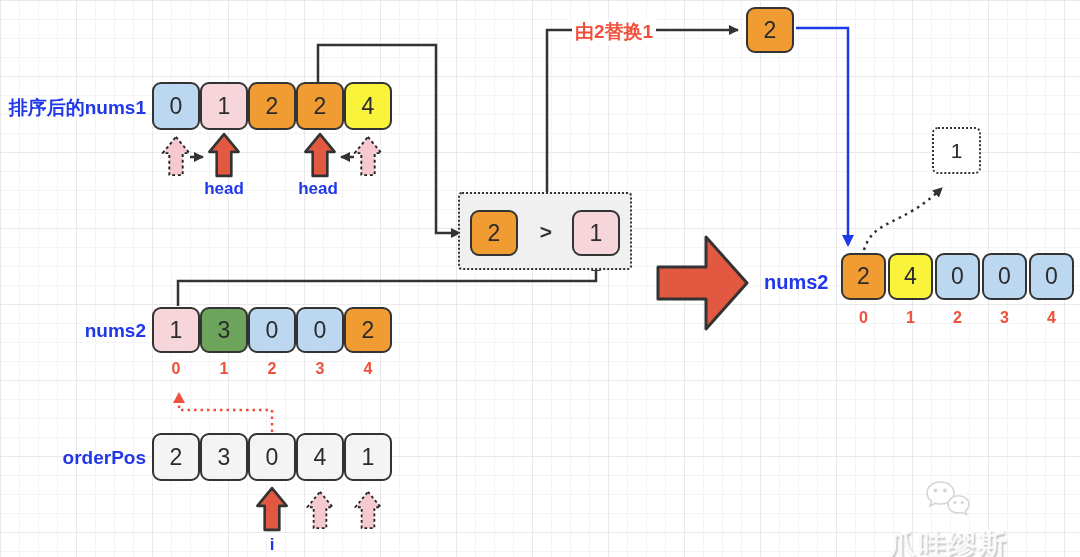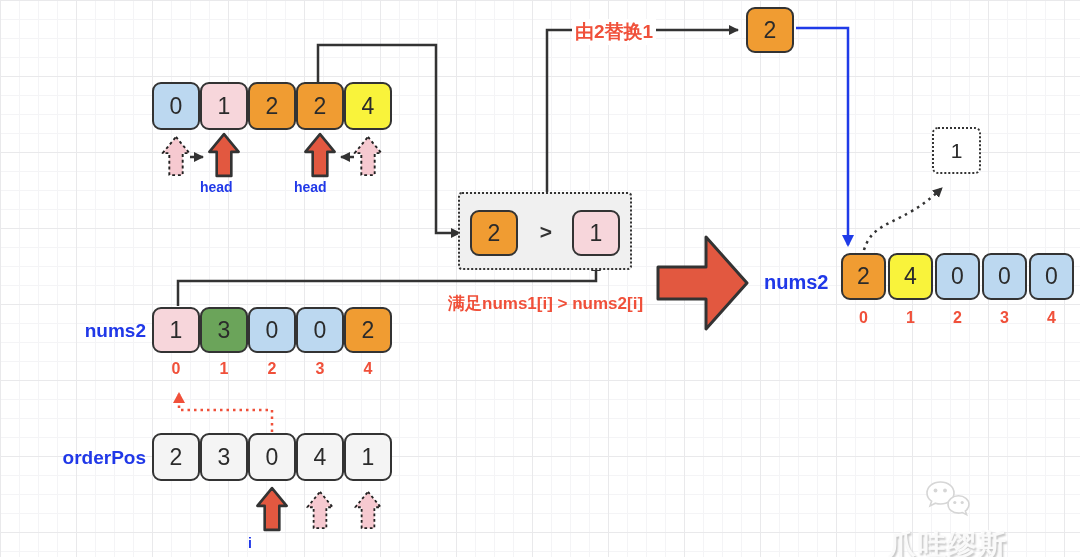--- a/index.html
+++ b/index.html
@@ -105,6 +105,7 @@
     <path d="M354 157 L341 157" fill="none" stroke="#333" stroke-width="2.5" marker-end="url(#mB)"></path>
   </svg>
 
+  <div class="lbl-blue lbl-right" style="left:2px; top:95px; width:144px;">排序后的nums1</div>
   <div class="cell c-blue" style="left:152px; top:82px;">0</div>
   <div class="cell c-pink" style="left:200px; top:82px;">1</div>
   <div class="cell c-orange" style="left:248px; top:82px;">2</div>

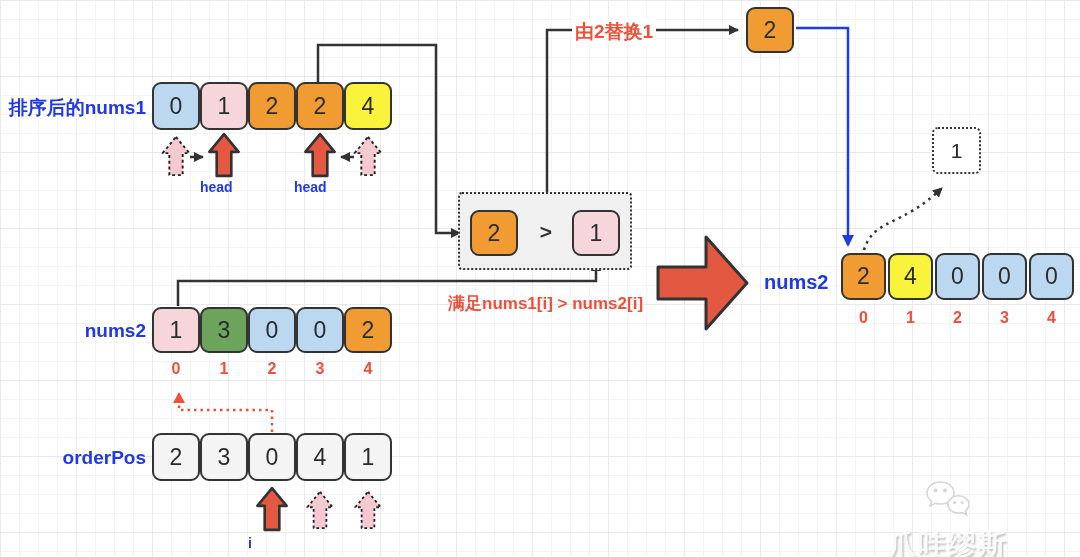--- a/index.html
+++ b/index.html
@@ -31,7 +31,7 @@
     z-index:9; white-space:nowrap;
   }
   .lbl-right{text-align:right;}
-  .small-lbl{font-size:14px; }
+  .small-lbl{font-size:17px; text-align:center;}
   .idx{
     position:absolute; color:#F0503A; font-size:16px; font-weight:bold;
     width:48px; text-align:center; z-index:9;

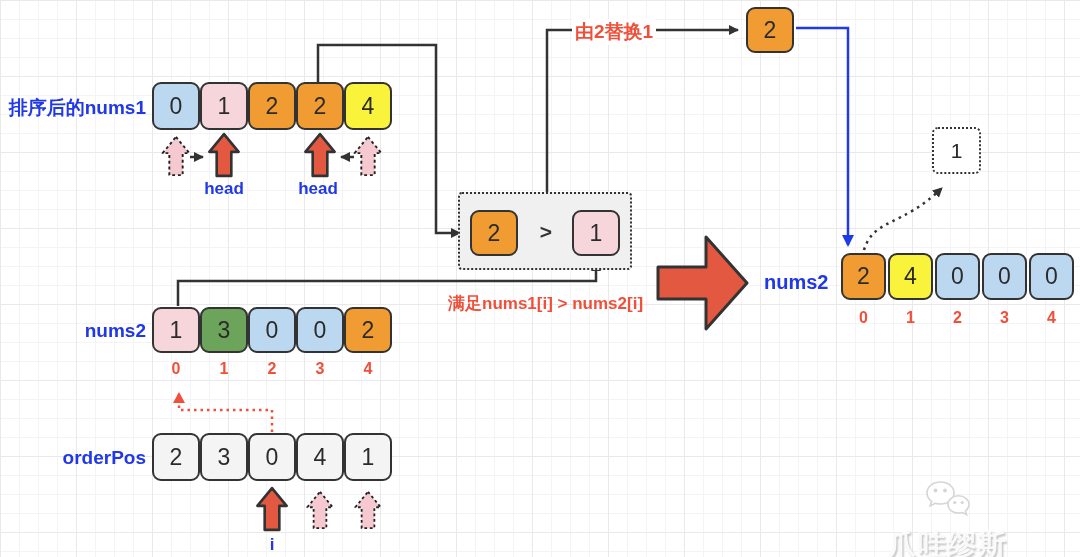--- a/index.html
+++ b/index.html
@@ -134,7 +134,6 @@
   <div class="cell c-orange h46" style="left:470px; top:210px;">2</div>
   <div class="cmp-op">&gt;</div>
   <div class="cell c-pink h46" style="left:572px; top:210px;">1</div>
-  <div class="red-note caption-lbl">满足nums1[i] &gt; nums2[i]</div>
 
   <div class="lbl-blue lbl-right" style="left:2px; top:320px; width:144px;">nums2</div>
   <div class="cell c-pink h46" style="left:152px; top:307px;">1</div>

